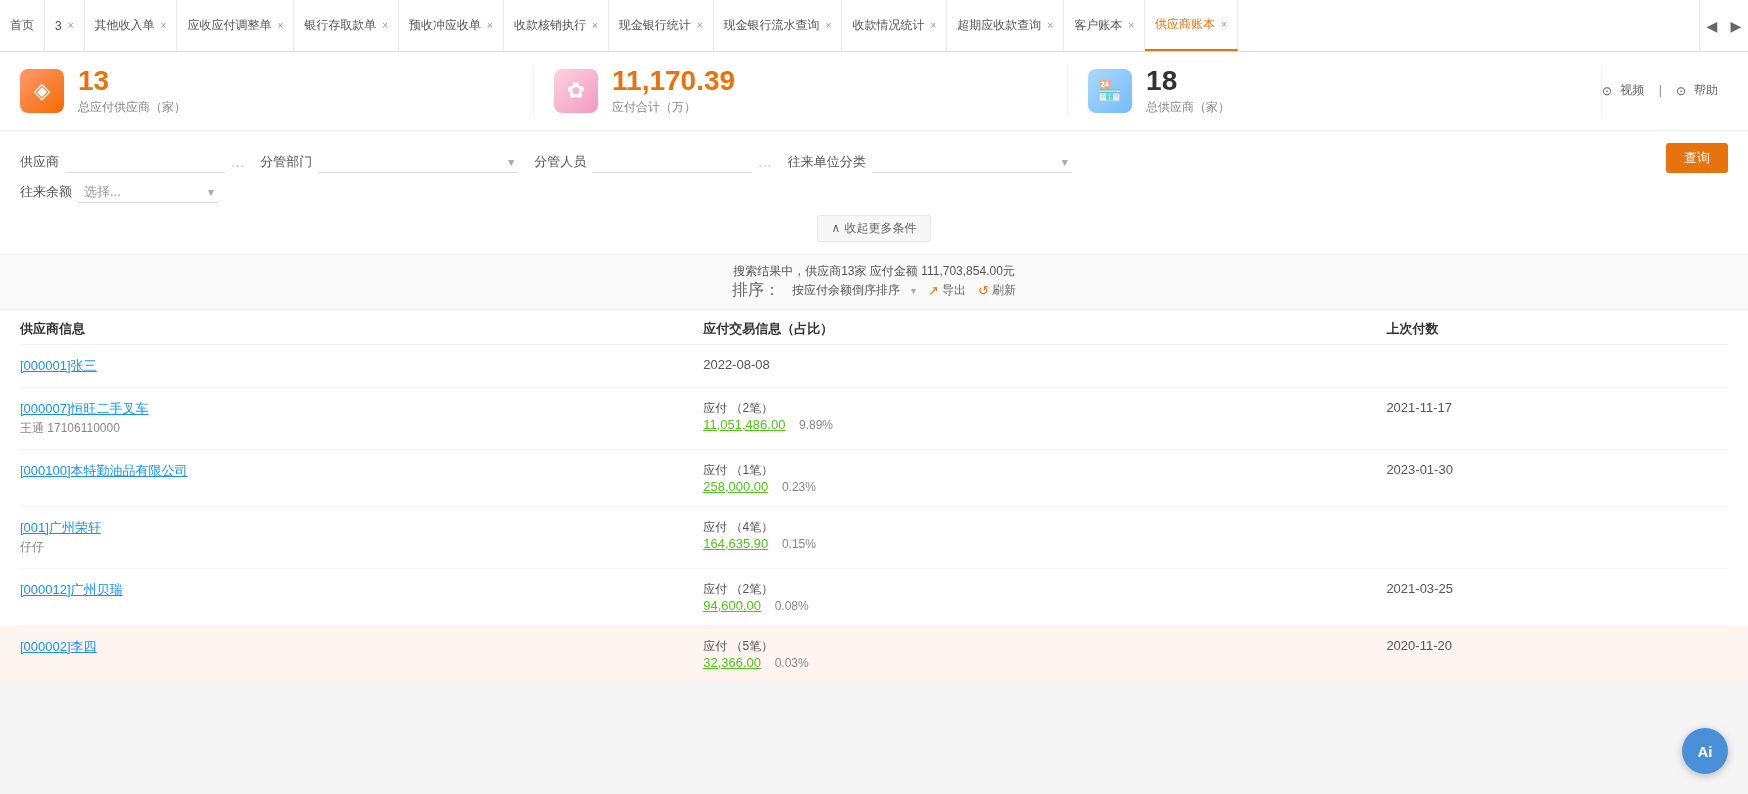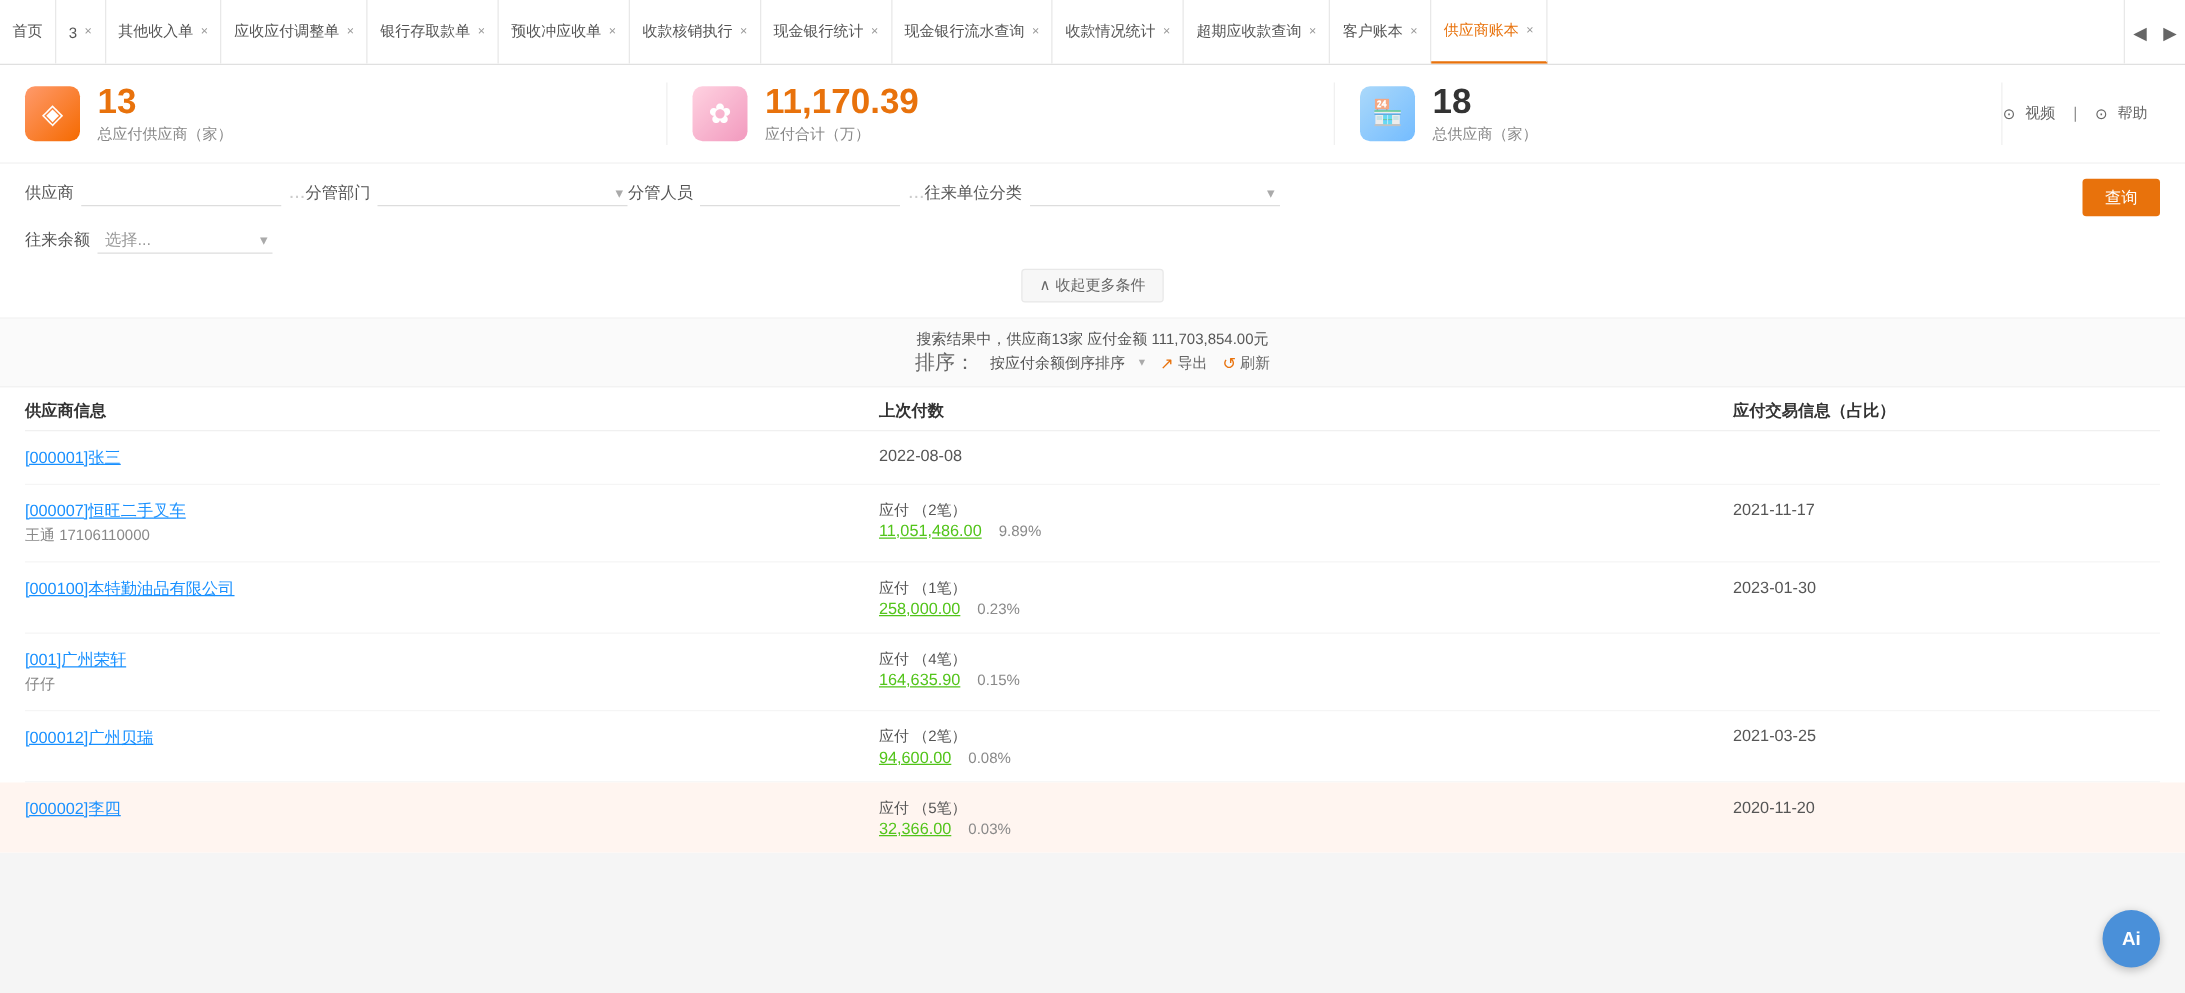--- a/index.html
+++ b/index.html
@@ -96,7 +96,8 @@
     }
     .filter-row {
       display: flex;
-      align-items: flex-start;
+      align-items: flex-end;
+      gap: 16px;
       margin-bottom: 8px;
     }
     .filter-item {

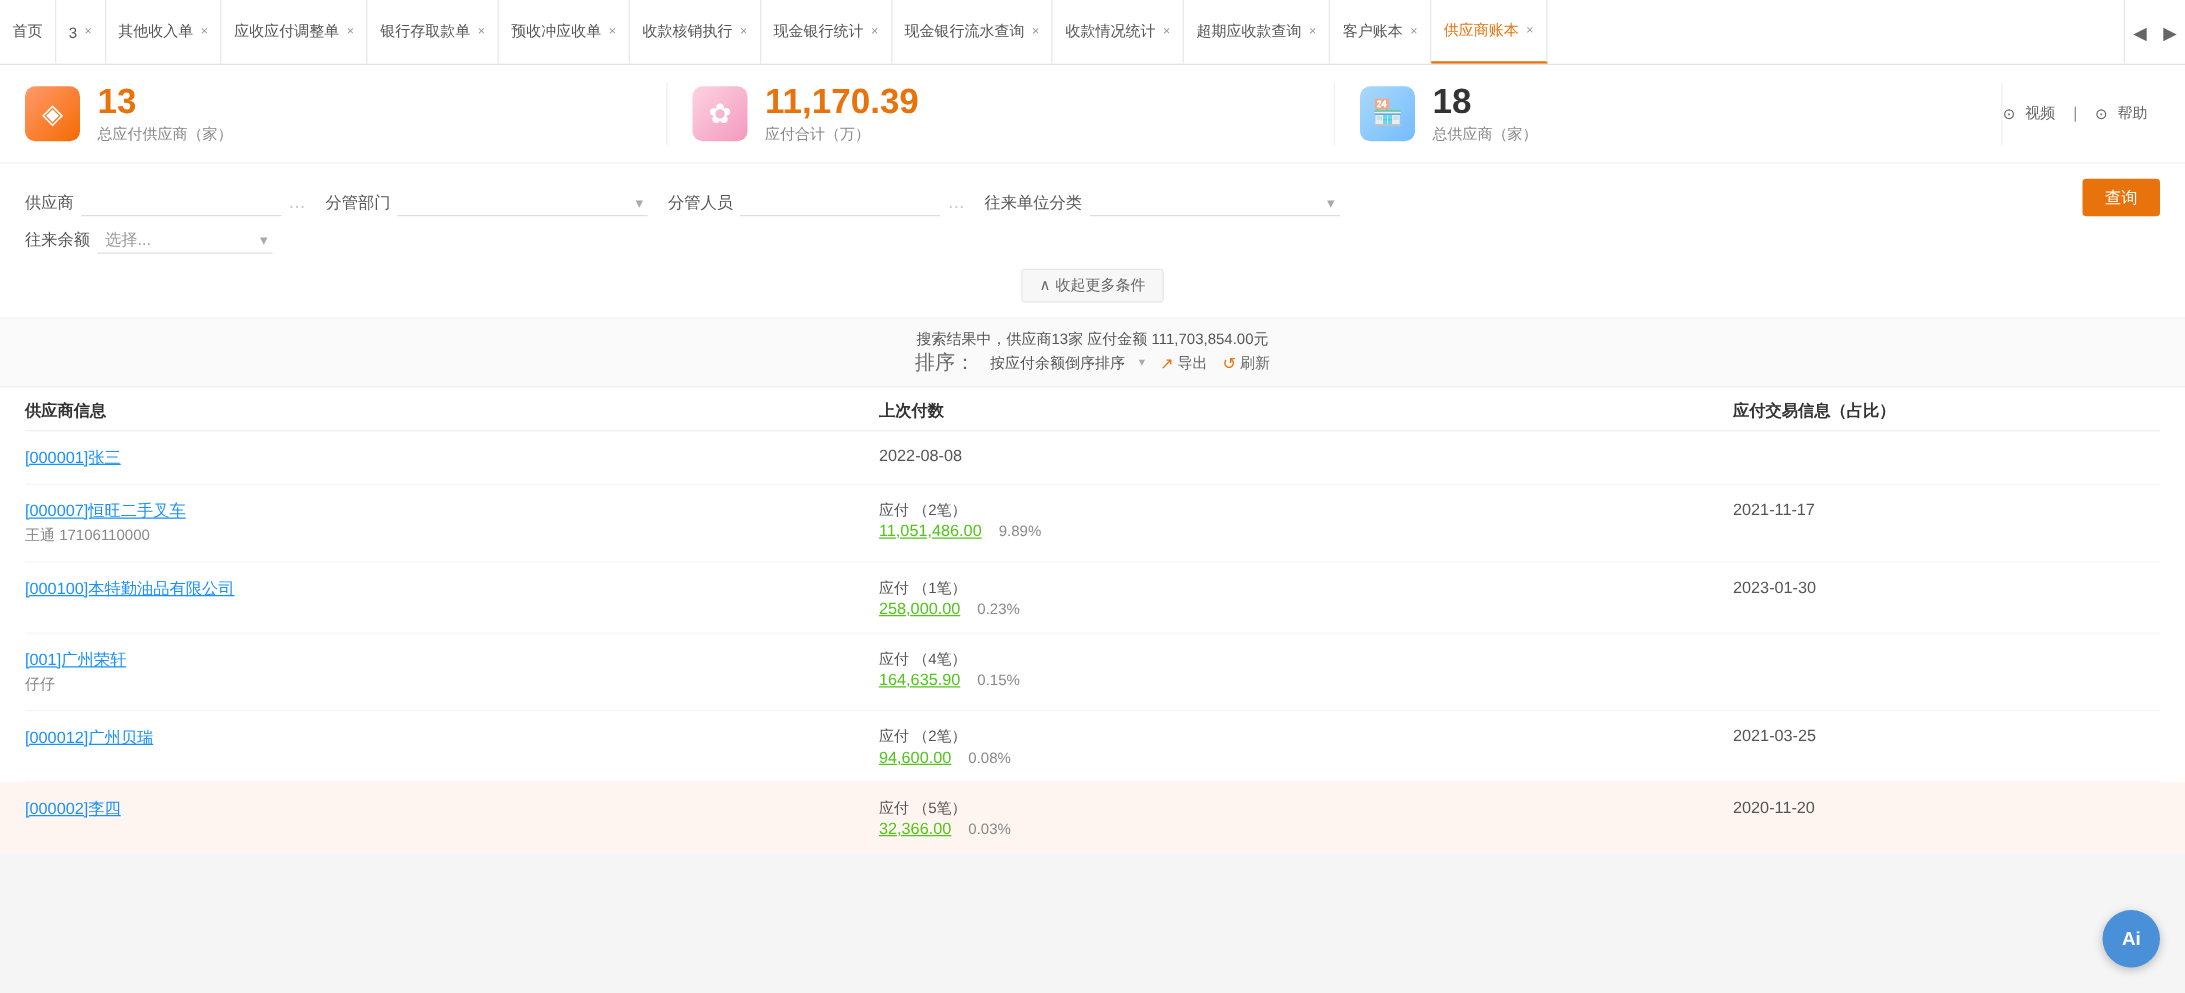--- a/index.html
+++ b/index.html
@@ -453,8 +453,8 @@
   <div class="table-area">
     <div class="table-header">
       <div>供应商信息</div>
+      <div>应付交易信息（占比）</div>
       <div>上次付数</div>
-      <div>应付交易信息（占比）</div>
     </div>
 
     <div class="data-row">

